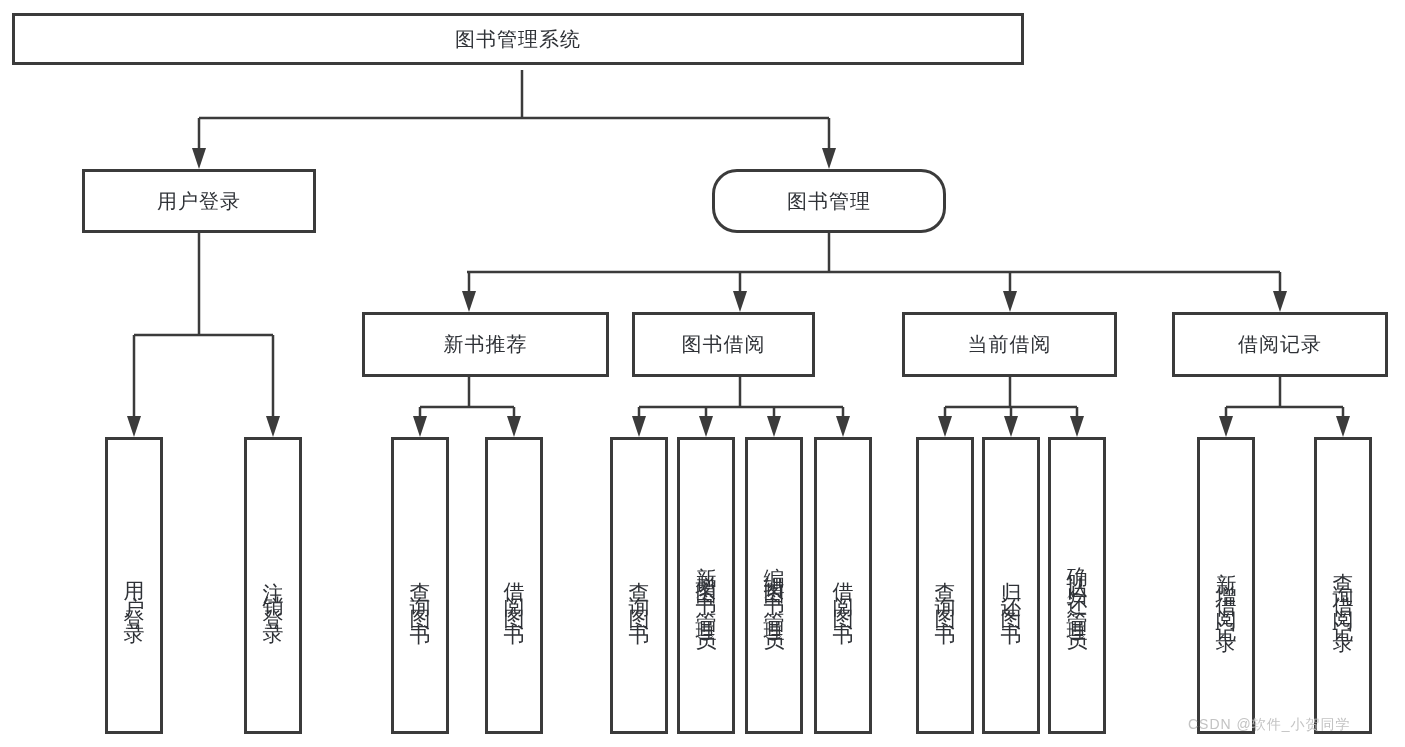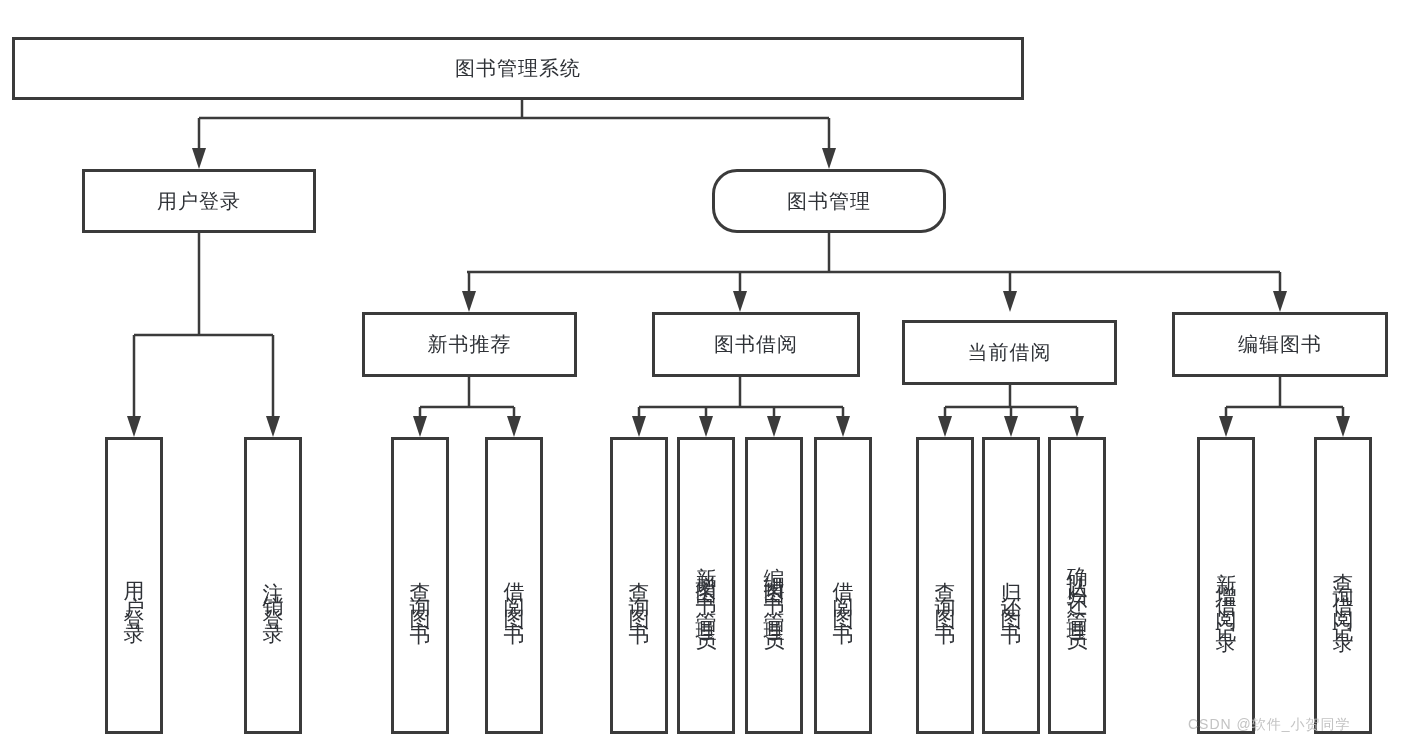--- a/index.html
+++ b/index.html
@@ -27,7 +27,7 @@
     color: #2f3237;
   }
   .box--h { font-size: 20px; letter-spacing: 1px; }
-  .box--root { left: 12px; top: 13px; width: 1012px; height: 63px; margin-top: 24px; }
+  .box--root { left: 12px; top: 13px; width: 1012px; height: 52px; }
   .box--lv2 { height: 64px; top: 169px; width: 234px; }
   .box--lv3 { height: 65px; top: 312px; }
   .leaf {

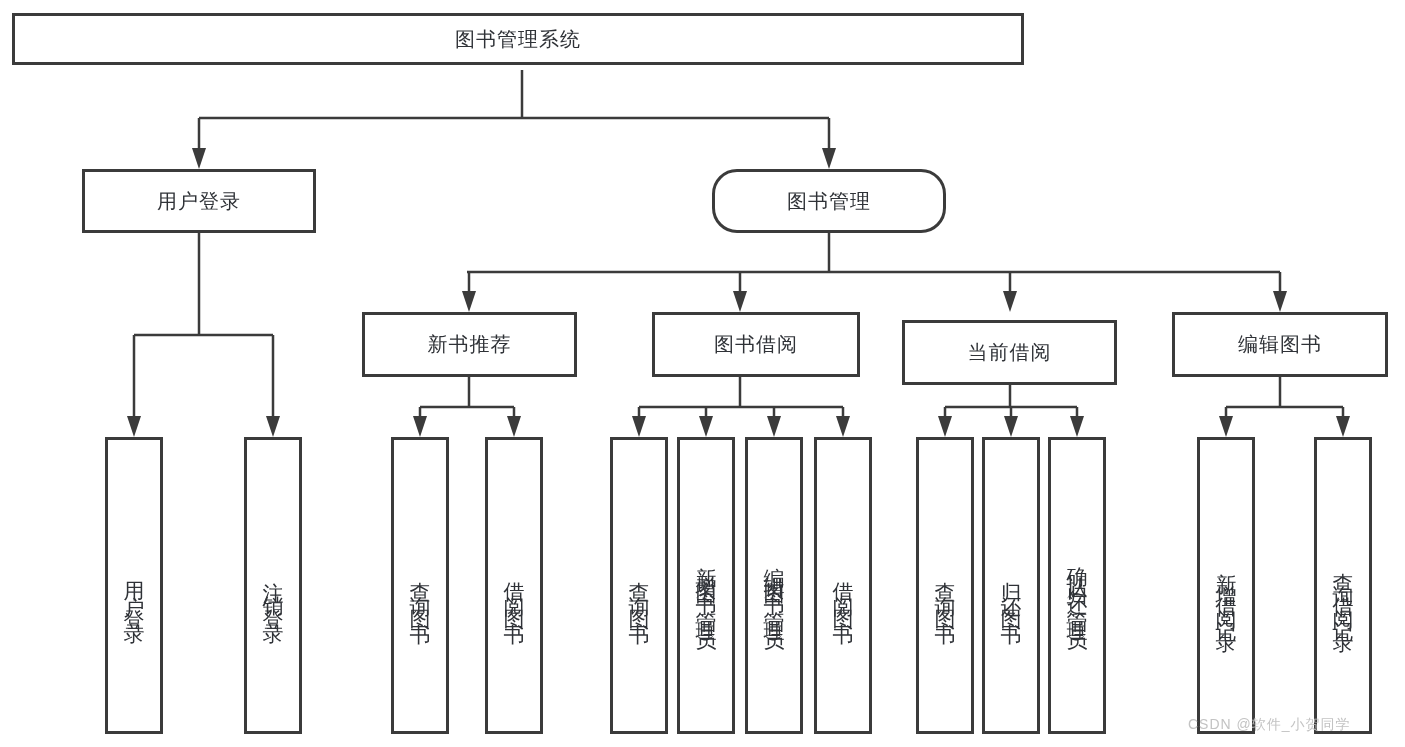--- a/index.html
+++ b/index.html
@@ -143,7 +143,7 @@
     <span>图书管理</span>
   </div>
 
-  <div class="box box--h box--lv3" style="left:362px;width:215px;">
+  <div class="box box--h box--lv3" style="left:362px;width:247px;">
     <span>新书推荐</span>
   </div>
   <div class="box box--h box--lv3" style="left:652px;width:208px;">

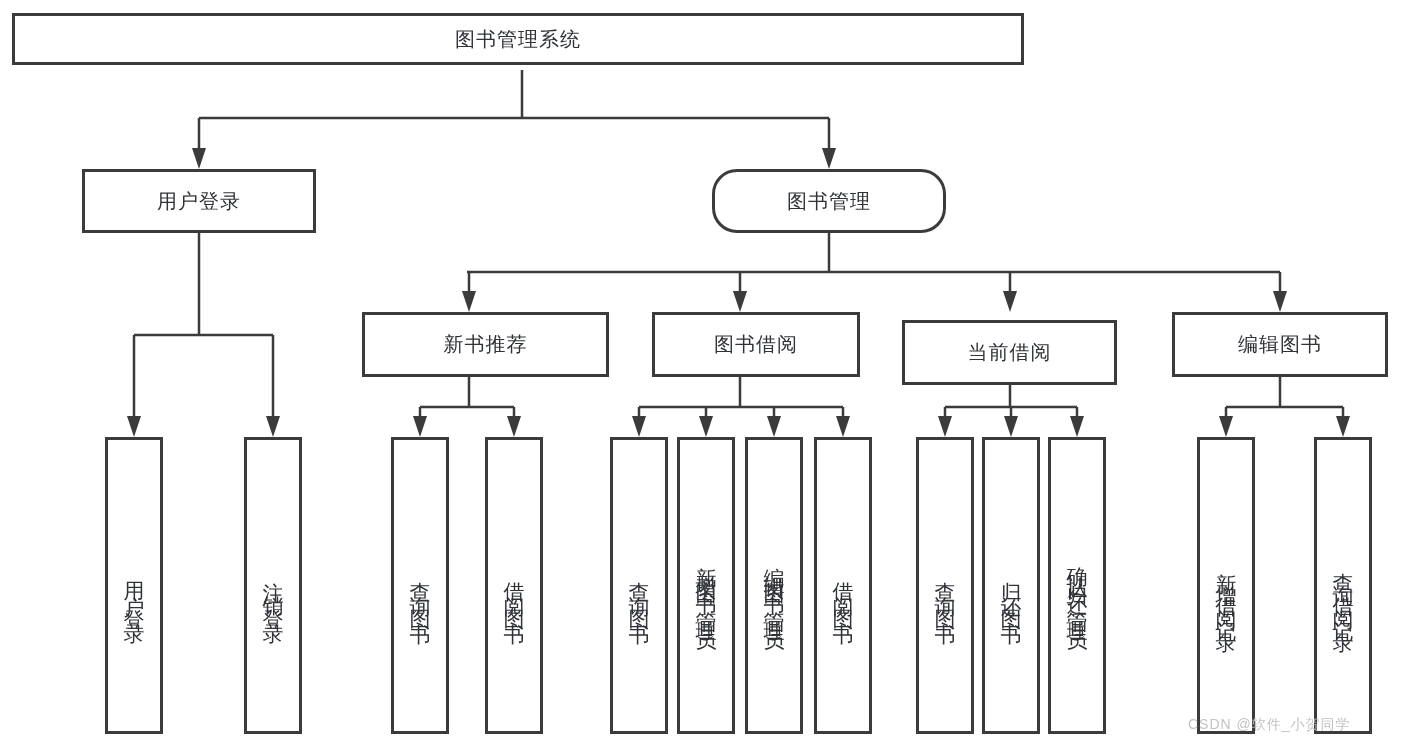--- a/index.html
+++ b/index.html
@@ -146,7 +146,7 @@
   <div class="box box--h box--lv3" style="left:362px;width:247px;">
     <span>新书推荐</span>
   </div>
-  <div class="box box--h box--lv3" style="left:652px;width:208px;">
+  <div class="box box--h box--lv3" style="left:632px;width:183px;">
     <span>图书借阅</span>
   </div>
   <div class="box box--h box--lv3" style="left:902px;width:215px;margin-top:8px;">

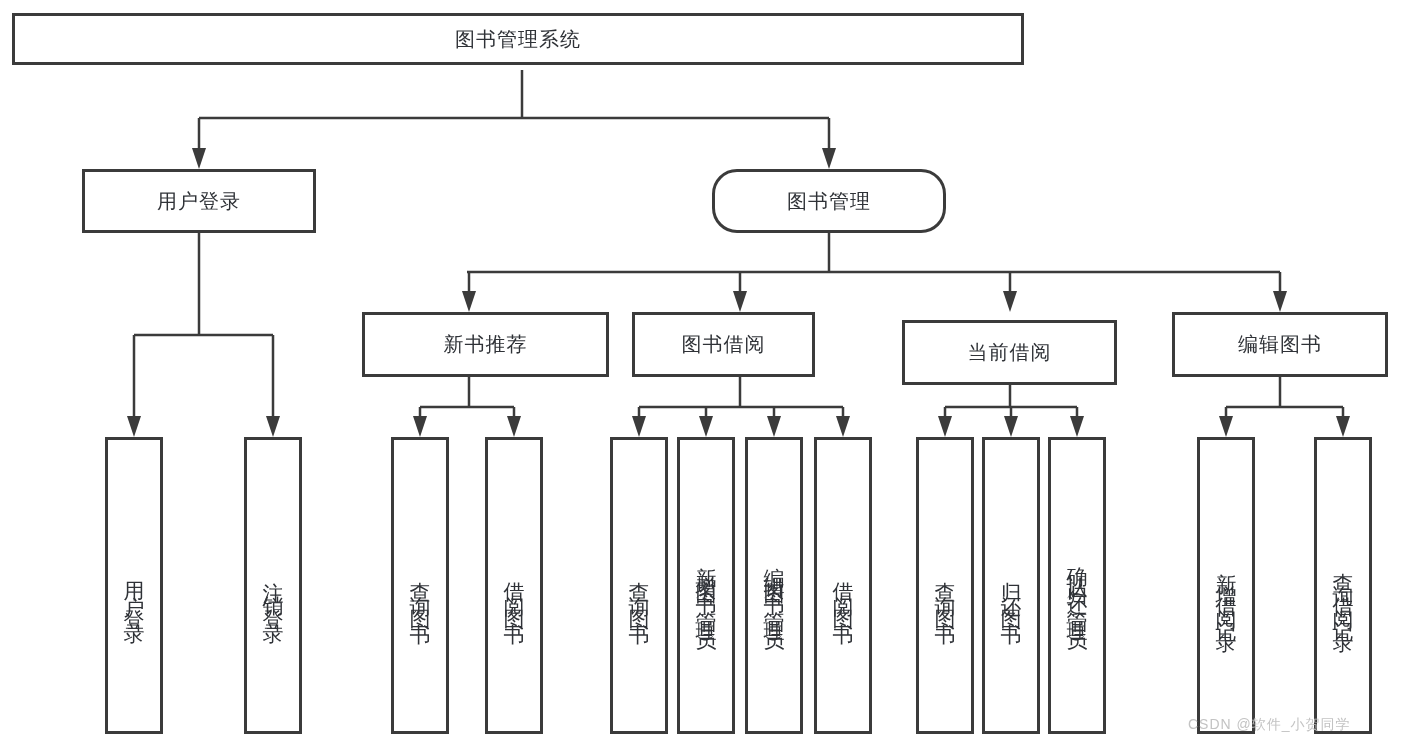--- a/index.html
+++ b/index.html
@@ -149,7 +149,7 @@
   <div class="box box--h box--lv3" style="left:632px;width:183px;">
     <span>图书借阅</span>
   </div>
-  <div class="box box--h box--lv3" style="left:902px;width:215px;margin-top:8px;">
+  <div class="box box--h box--lv3" style="left:902px;width:215px;">
     <span>当前借阅</span>
   </div>
   <div class="box box--h box--lv3" style="left:1172px;width:216px;">

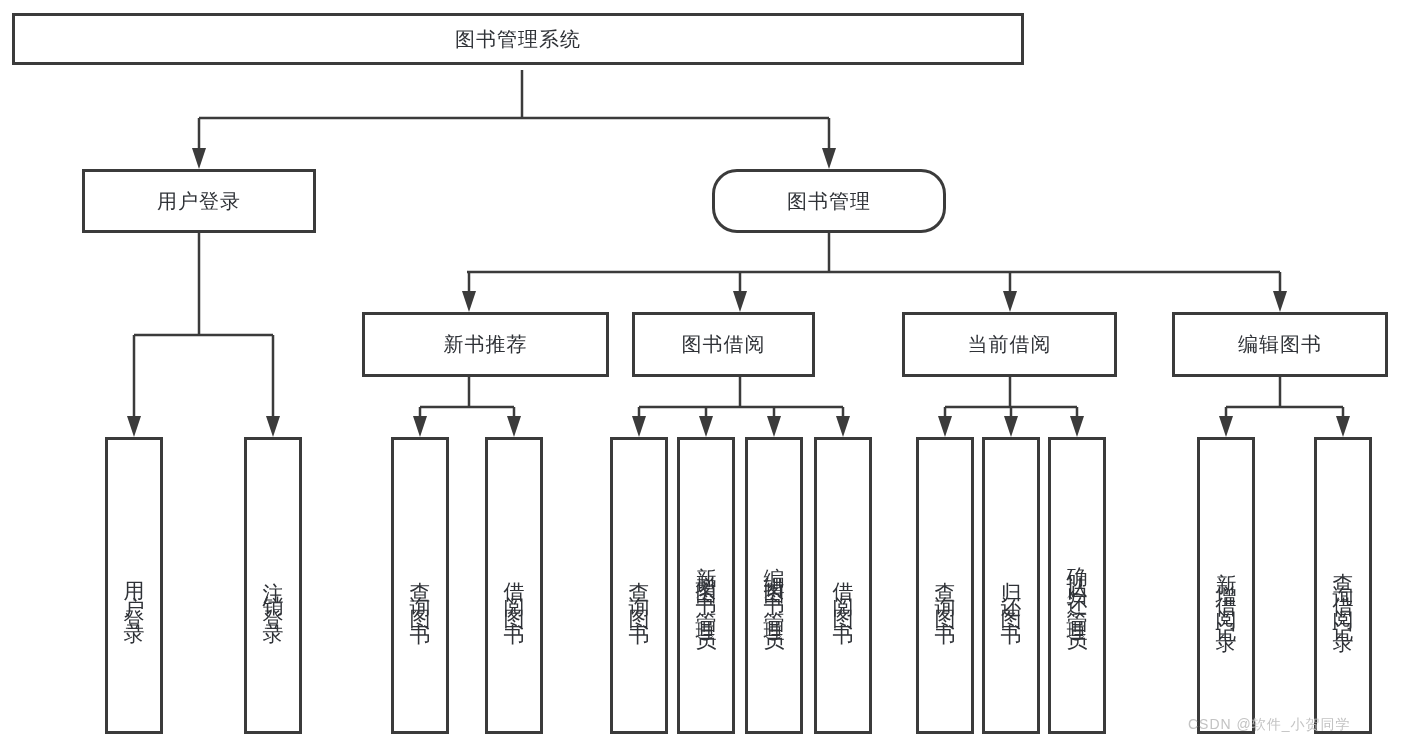--- a/index.html
+++ b/index.html
@@ -153,7 +153,7 @@
     <span>当前借阅</span>
   </div>
   <div class="box box--h box--lv3" style="left:1172px;width:216px;">
-    <span>编辑图书</span>
+    <span>借阅记录</span>
   </div>
 
   <div class="leaf ls14" style="left:105px;">

